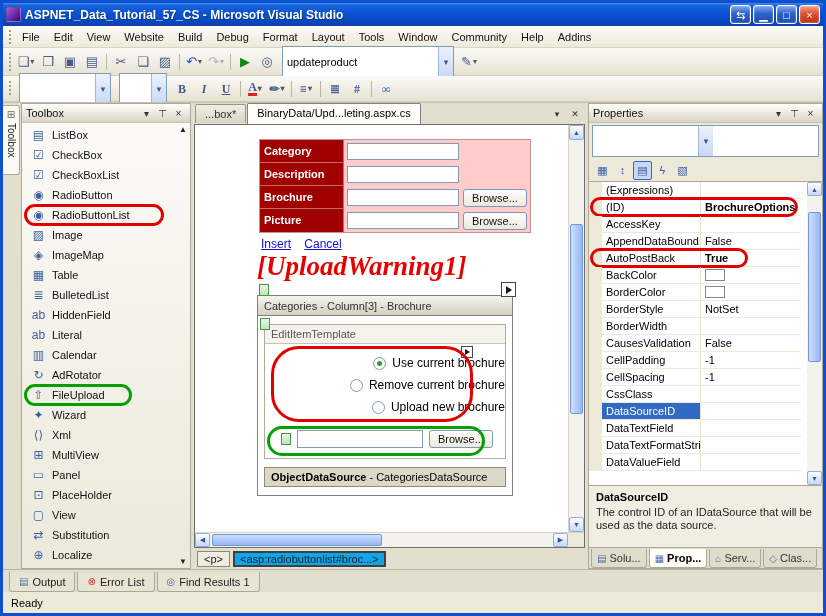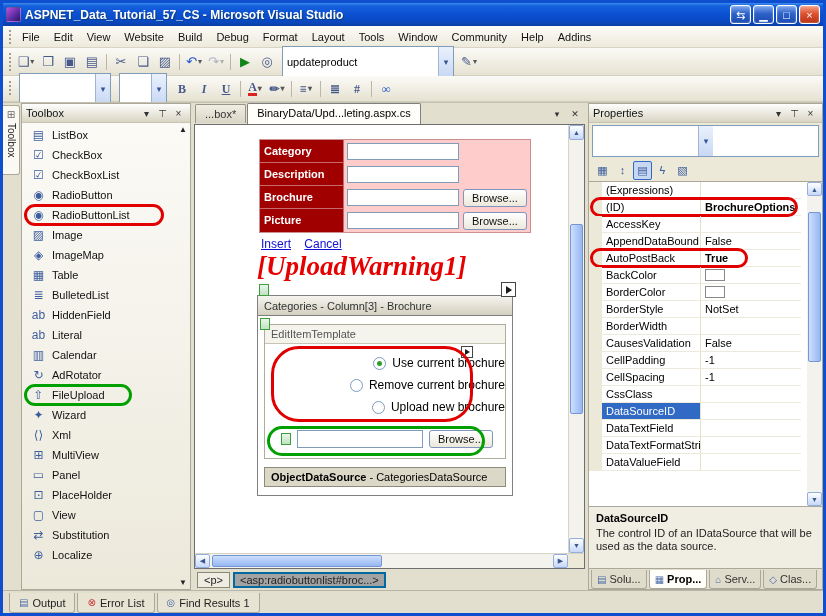--- a/index.html
+++ b/index.html
@@ -158,7 +158,7 @@
   
   .tagbar { height: 21px; display: flex; align-items: center; gap: 3px; padding: 0 3px; background: #E3DFCF; }
   .tag-item { font-size: 11px; padding: 1px 6px; border: 1px solid #8A8876; color: #222; background: #EFEDE2; white-space: nowrap; }
-  .tag-item.active { background: #a3a3a3; border: 2px solid #0369a1; padding: 0 5px; }
+  .tag-item.active { background: #0ea5e9; border: 2px solid #404040; padding: 0 5px; }
 
   
   .props { width: 235px; display: flex; flex-direction: column; border: 1px solid #ACA899; background: #ECE9D8; }

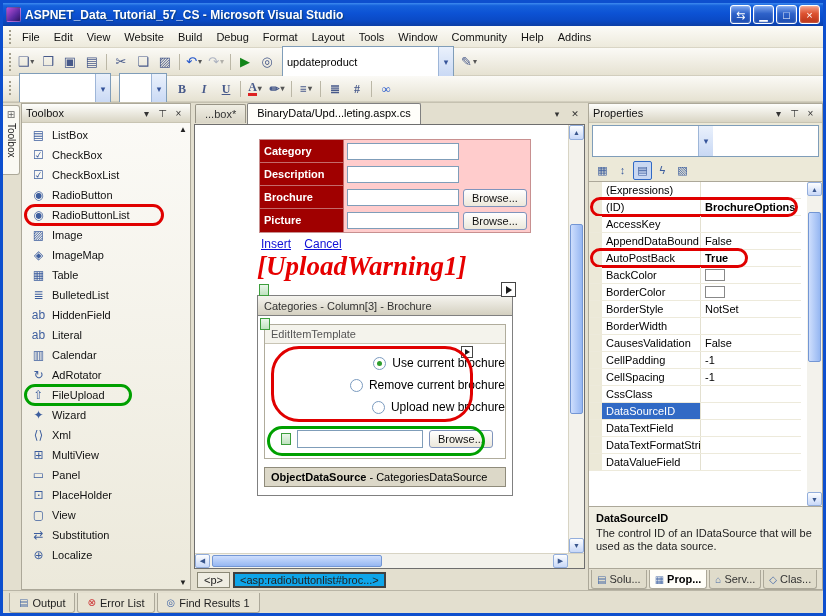--- a/index.html
+++ b/index.html
@@ -737,6 +737,9 @@
       </span>
       </div>
 
+  <div class="statusbar" data-name="statusbar">
+    <span data-name="status-text">Ready</span>
+  </div>
 
  </div>
 </div>

